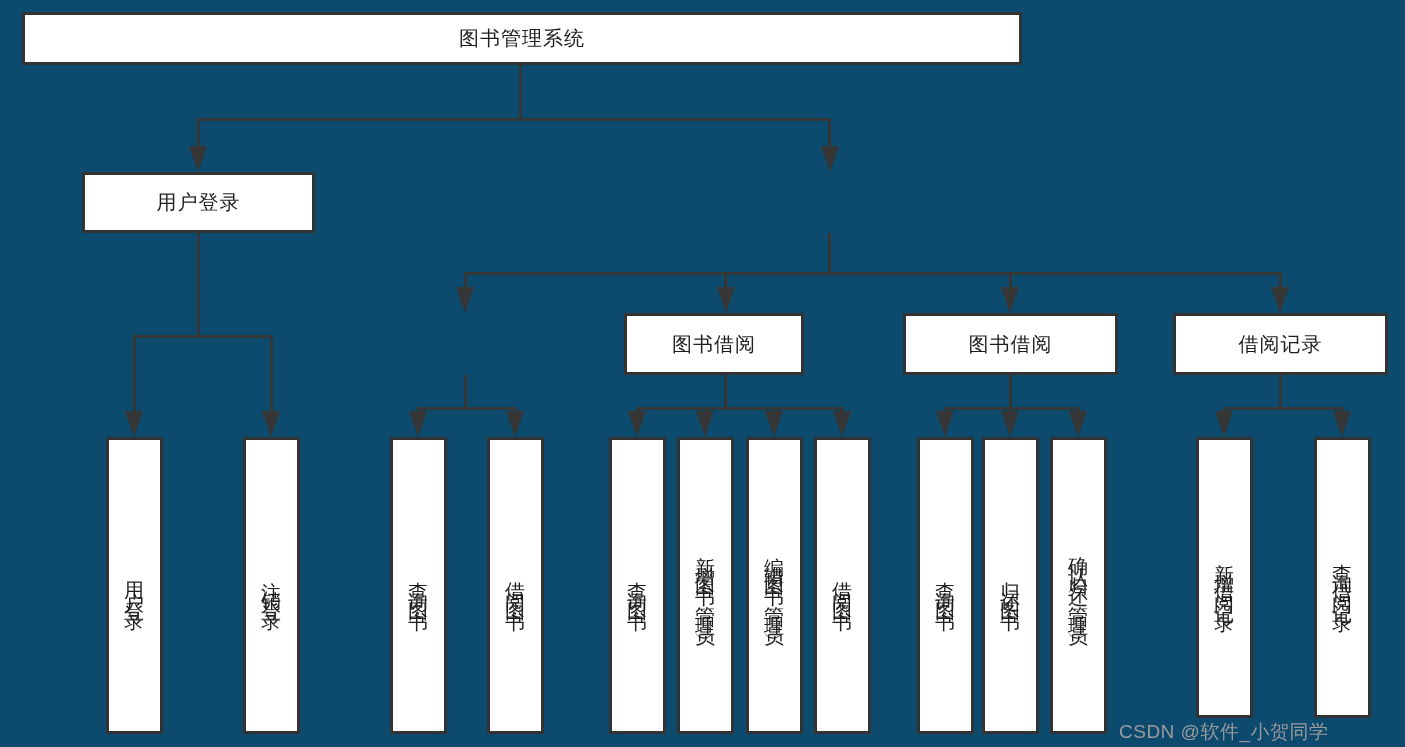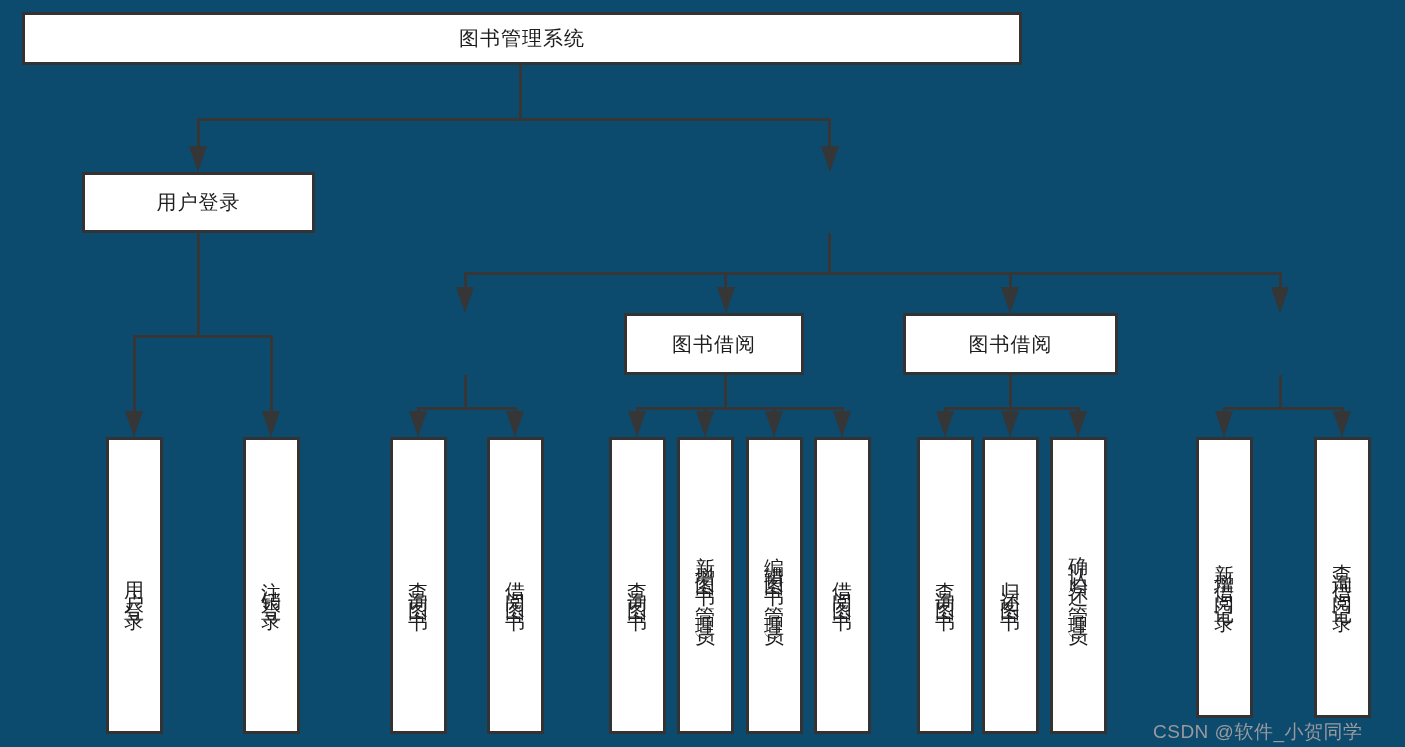--- a/index.html
+++ b/index.html
@@ -71,6 +71,9 @@
   </div>
   <div class="node" style="left:903px;top:313px;width:215px;height:62px">
     <span>图书借阅</span>
+  </div>
+  <div class="node" style="left:1173px;top:313px;width:215px;height:62px">
+    <span>借阅记录</span>
   </div>
 
   <div class="node node-v" style="left:106px;top:437px;width:57px;height:297px">

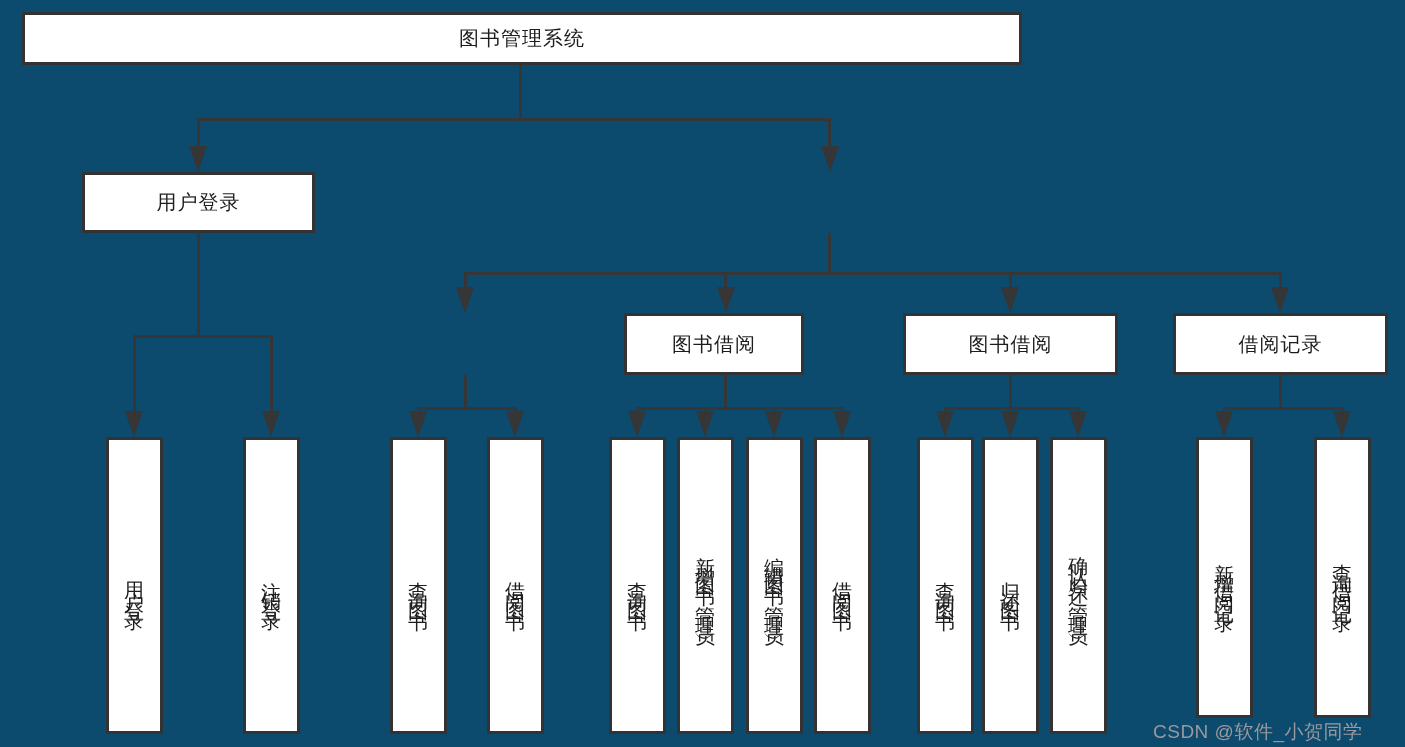--- a/index.html
+++ b/index.html
@@ -50,7 +50,6 @@
     letter-spacing: 0.5px;
     z-index: 5;
     white-space: nowrap;
-    margin-left: 34px;
   }
 </style>
 </head>

